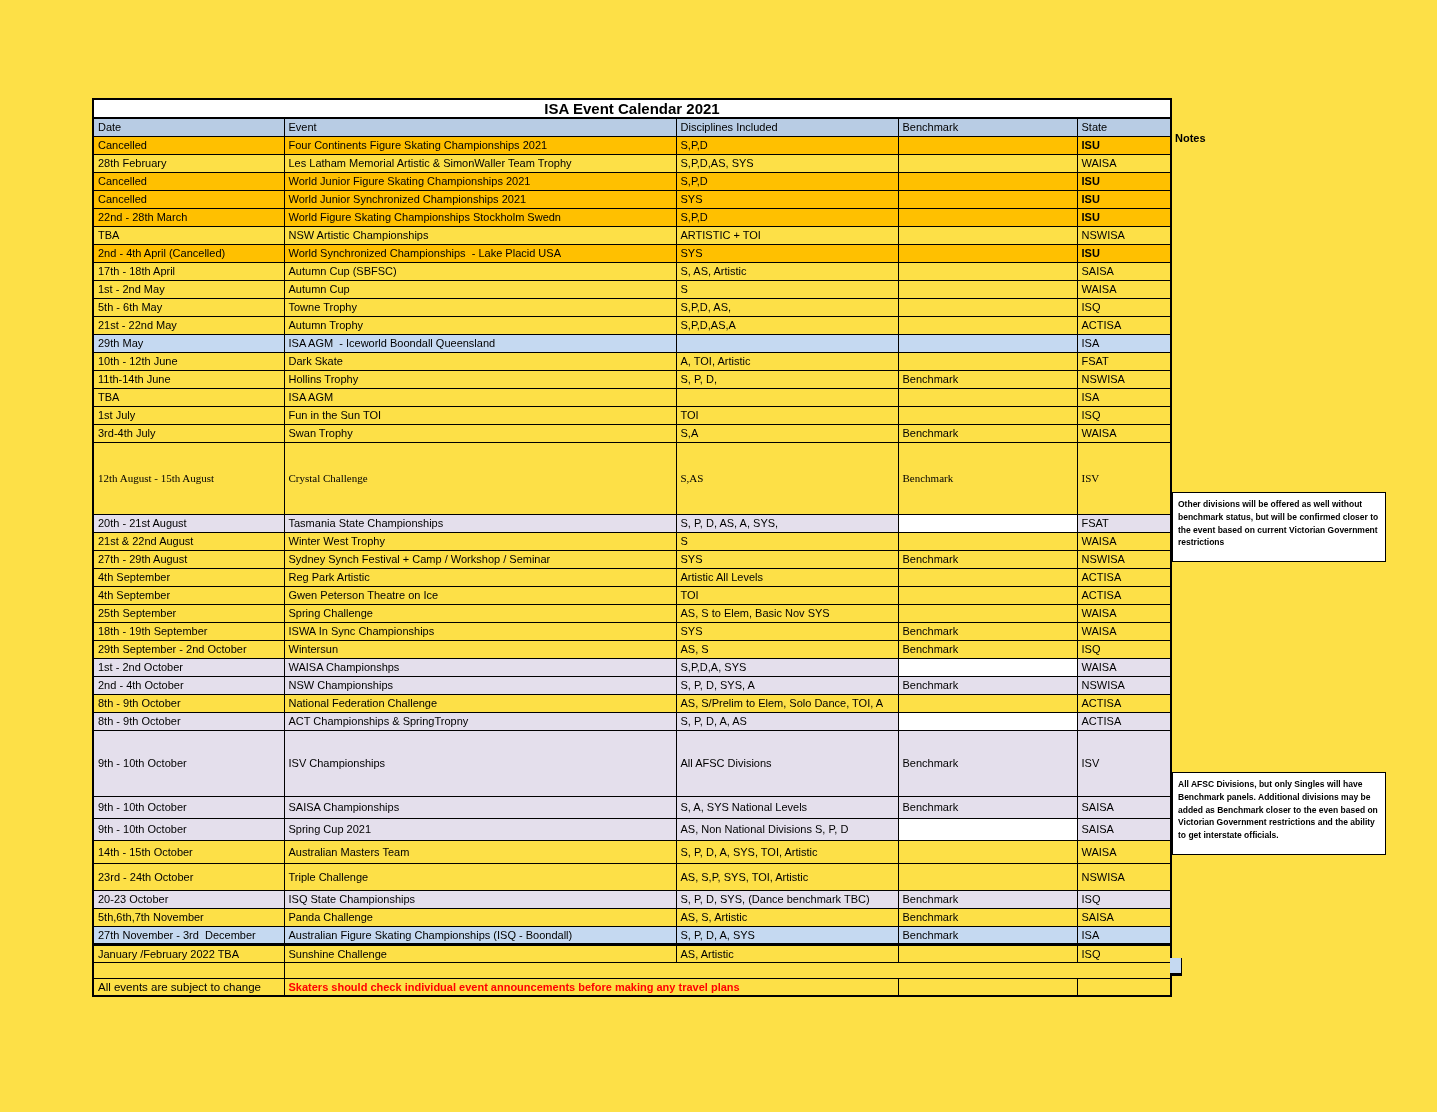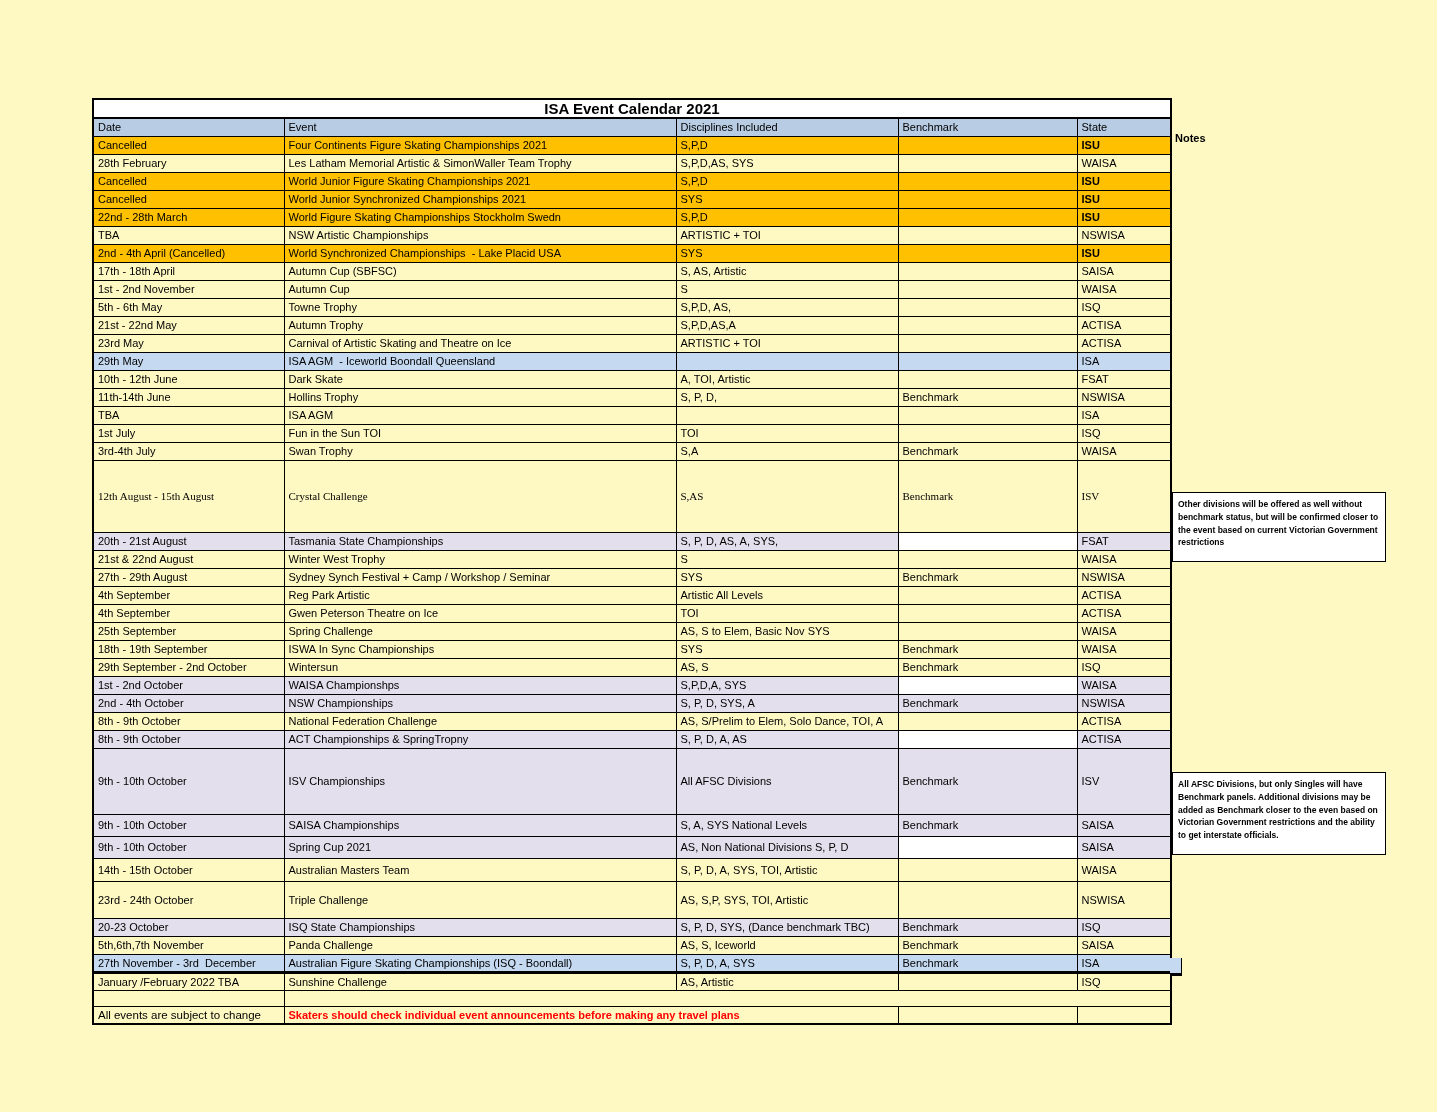--- a/index.html
+++ b/index.html
@@ -6,7 +6,7 @@
   .sheet{
     position:relative;
     width:1437px;height:1112px;
-    background:#fef9c3;
+    background:#fde047;
     font-family:"Liberation Sans", sans-serif;
     color:#000;
   }

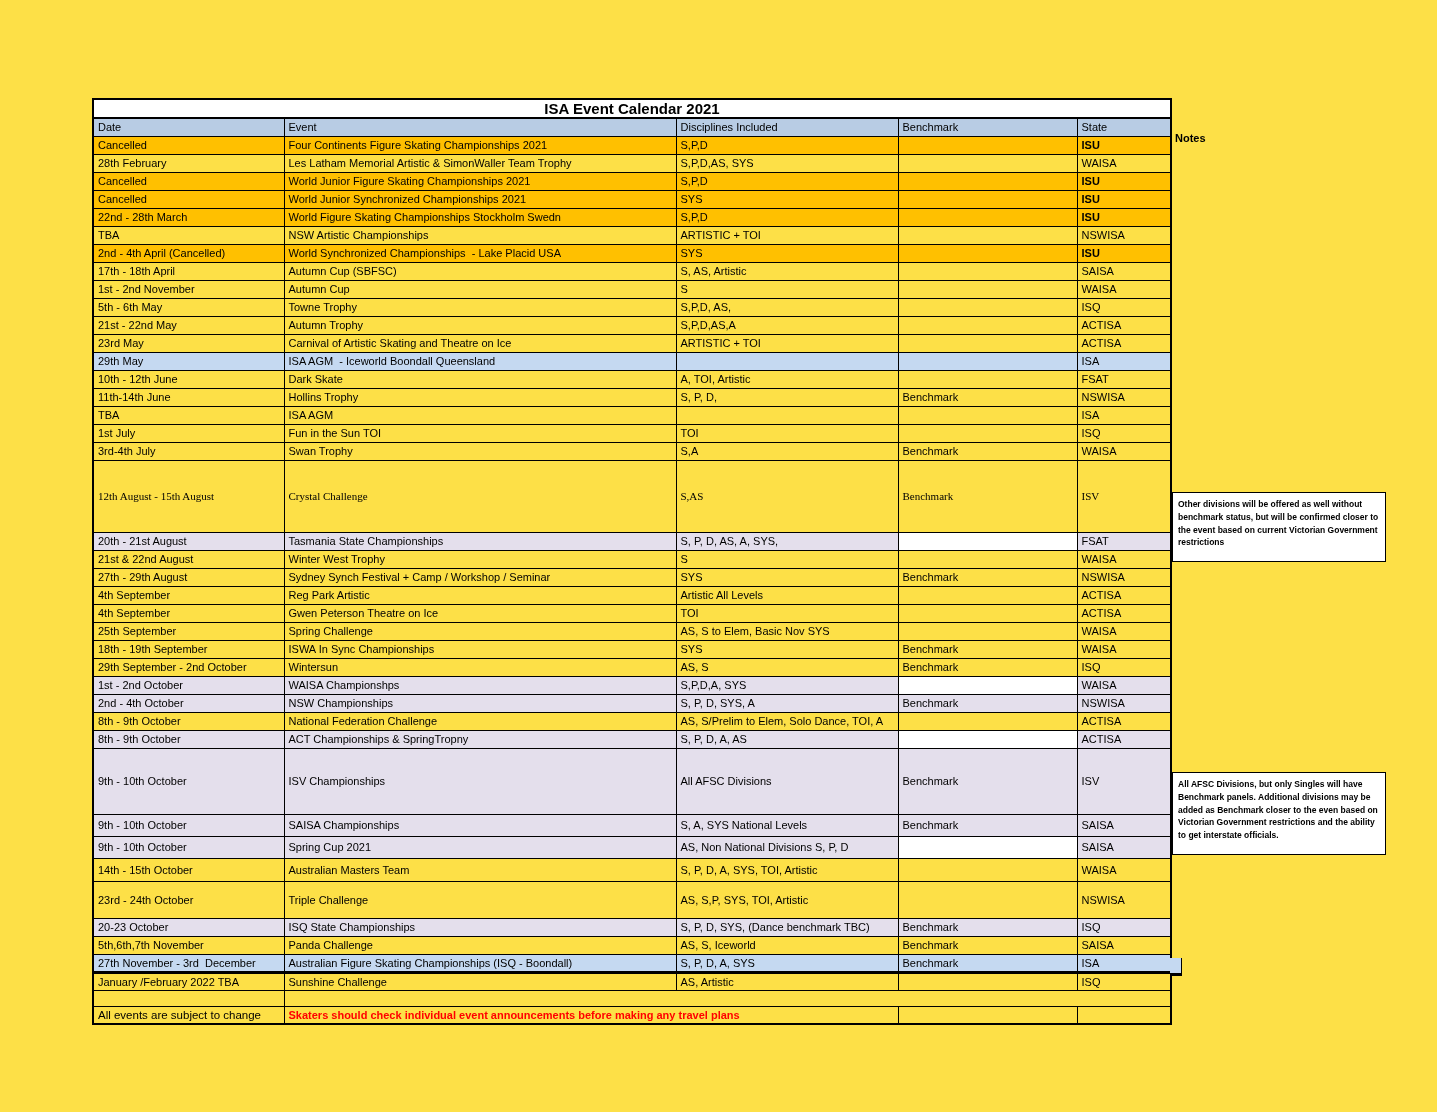--- a/index.html
+++ b/index.html
@@ -149,7 +149,7 @@
           <td>SAISA</td>
         </tr>
         <tr>
-          <td>1st - 2nd November</td>
+          <td>1st - 2nd May</td>
           <td>Autumn Cup</td>
           <td>S</td>
           <td></td>

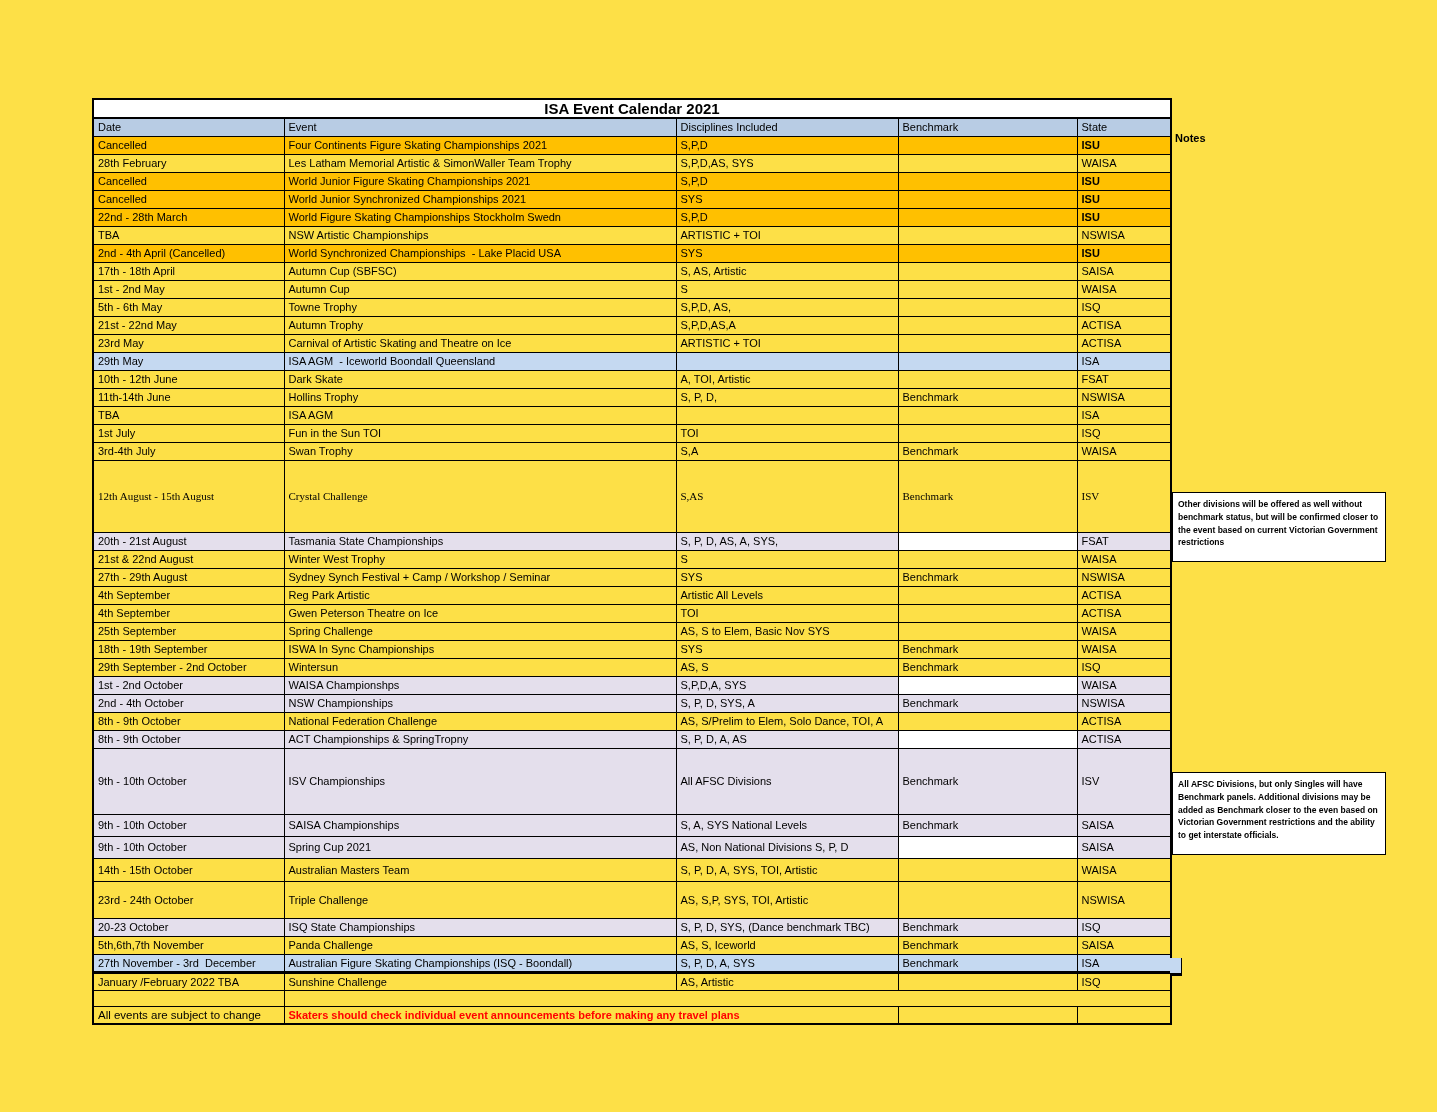--- a/index.html
+++ b/index.html
@@ -169,13 +169,6 @@
           <td></td>
           <td>ACTISA</td>
         </tr>
-        <tr>
-          <td>23rd May</td>
-          <td>Carnival of Artistic Skating and Theatre on Ice</td>
-          <td>ARTISTIC + TOI</td>
-          <td></td>
-          <td>ACTISA</td>
-        </tr>
         <tr class="bg-blue">
           <td>29th May</td>
           <td>ISA AGM  - Iceworld Boondall Queensland</td>

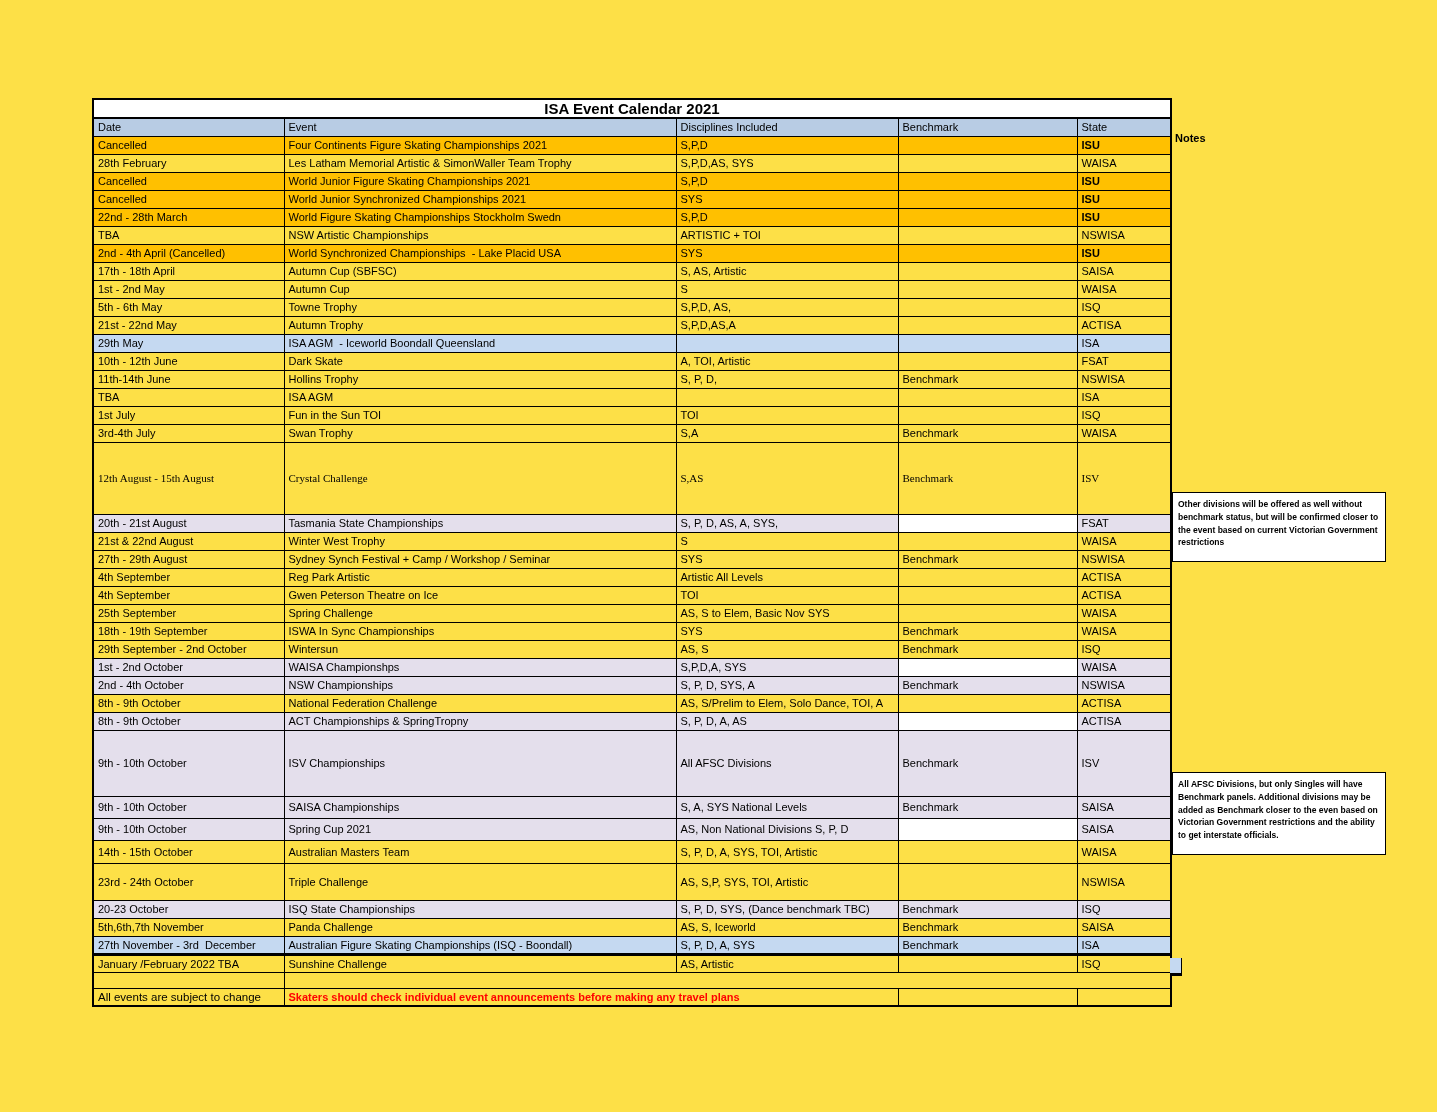--- a/index.html
+++ b/index.html
@@ -330,7 +330,7 @@
           <td></td>
           <td>WAISA</td>
         </tr>
-        <tr style="height: 37px; margin-top: 28px;">
+        <tr style="height: 27px; margin-top: 28px;">
           <td>23rd - 24th October</td>
           <td>Triple Challenge</td>
           <td>AS, S,P, SYS, TOI, Artistic</td>

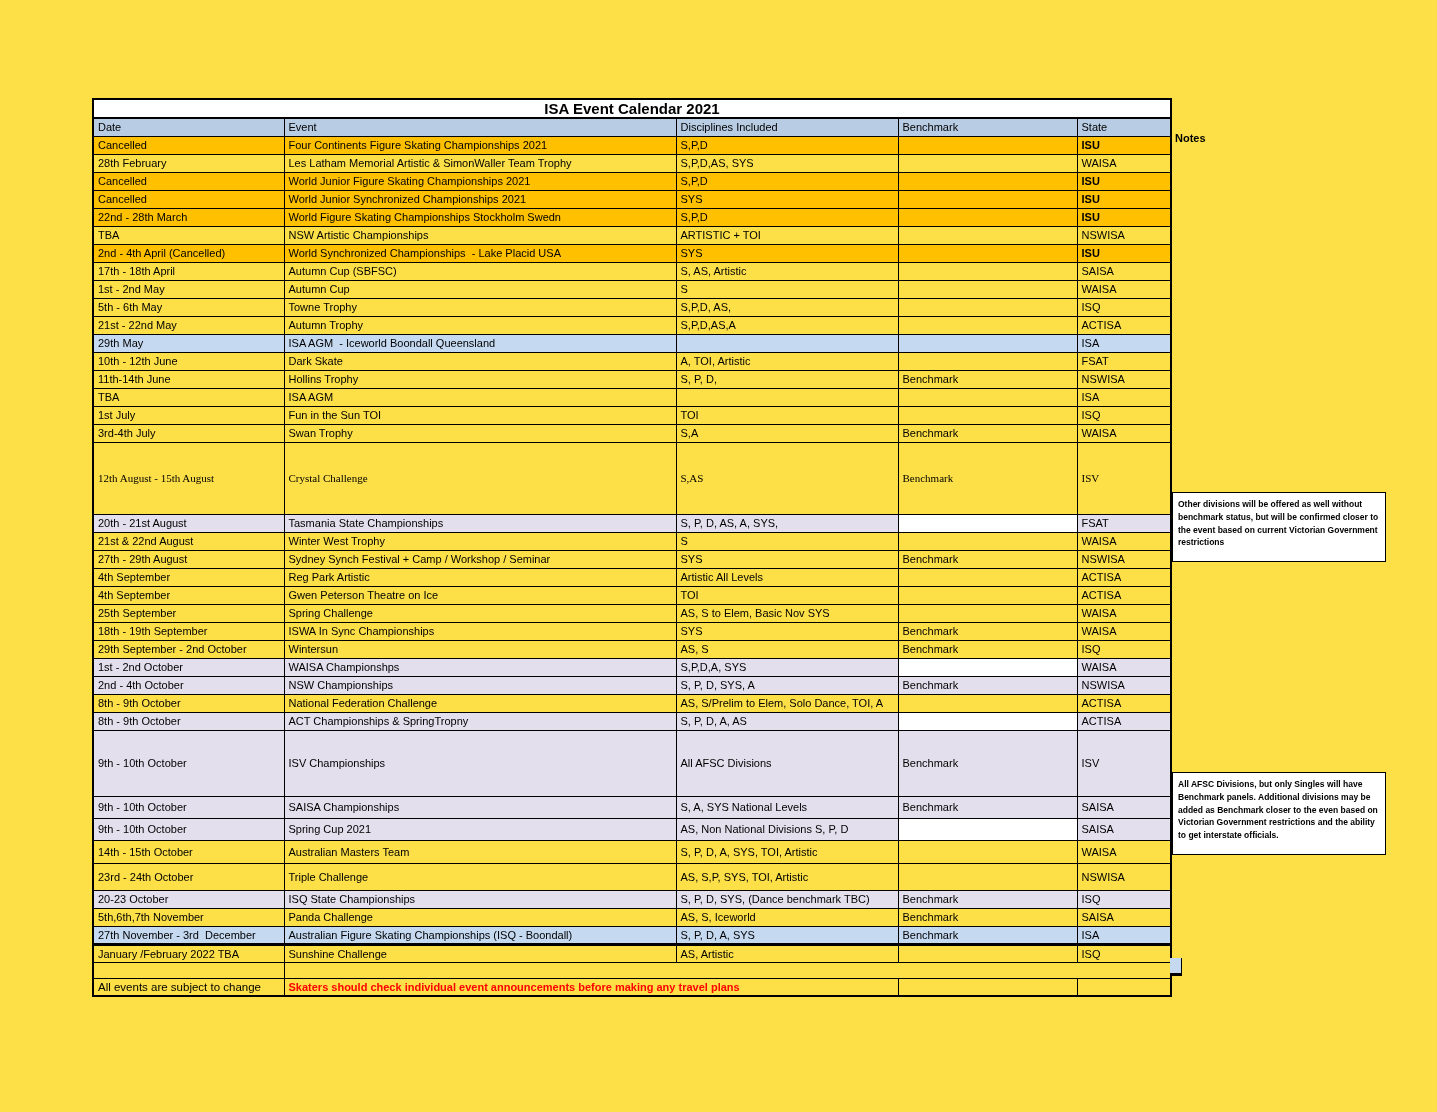--- a/index.html
+++ b/index.html
@@ -347,7 +347,7 @@
         <tr>
           <td>5th,6th,7th November</td>
           <td>Panda Challenge</td>
-          <td>AS, S, Iceworld</td>
+          <td>AS, S, Artistic</td>
           <td>Benchmark</td>
           <td>SAISA</td>
         </tr>

